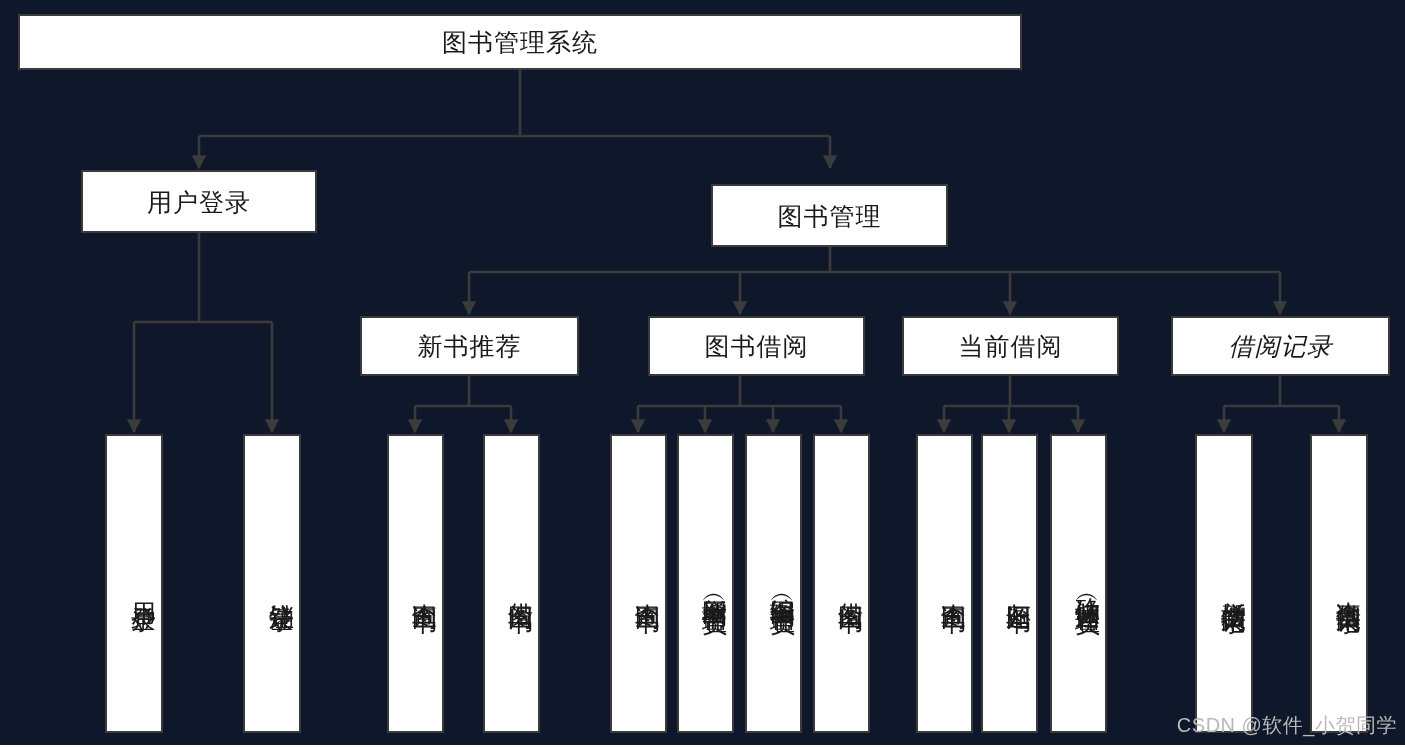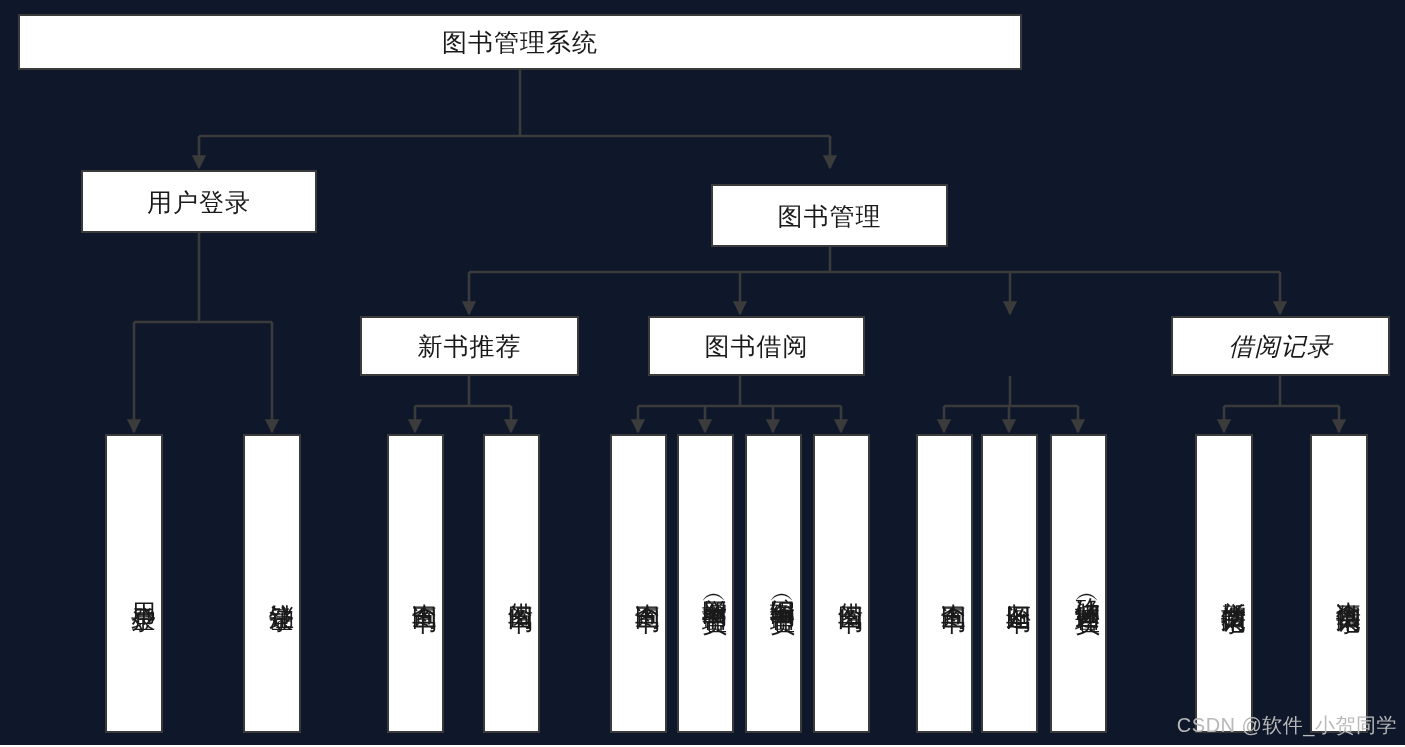--- a/index.html
+++ b/index.html
@@ -142,6 +142,9 @@
   <div class="node horiz" style="left:632px; top:316px; width:217px; height:60px;margin-left:16px;">
     <span class="hlabel">图书借阅</span>
   </div>
+  <div class="node horiz" style="left:902px; top:316px; width:217px; height:60px;">
+    <span class="hlabel">当前借阅</span>
+  </div>
   <div class="node horiz" style="left:1171px; top:316px; width:219px; height:60px;font-style:italic;">
     <span class="hlabel">借阅记录</span>
   </div>

